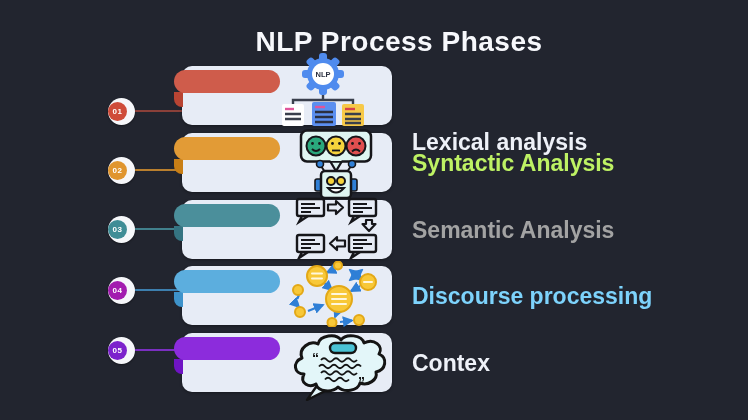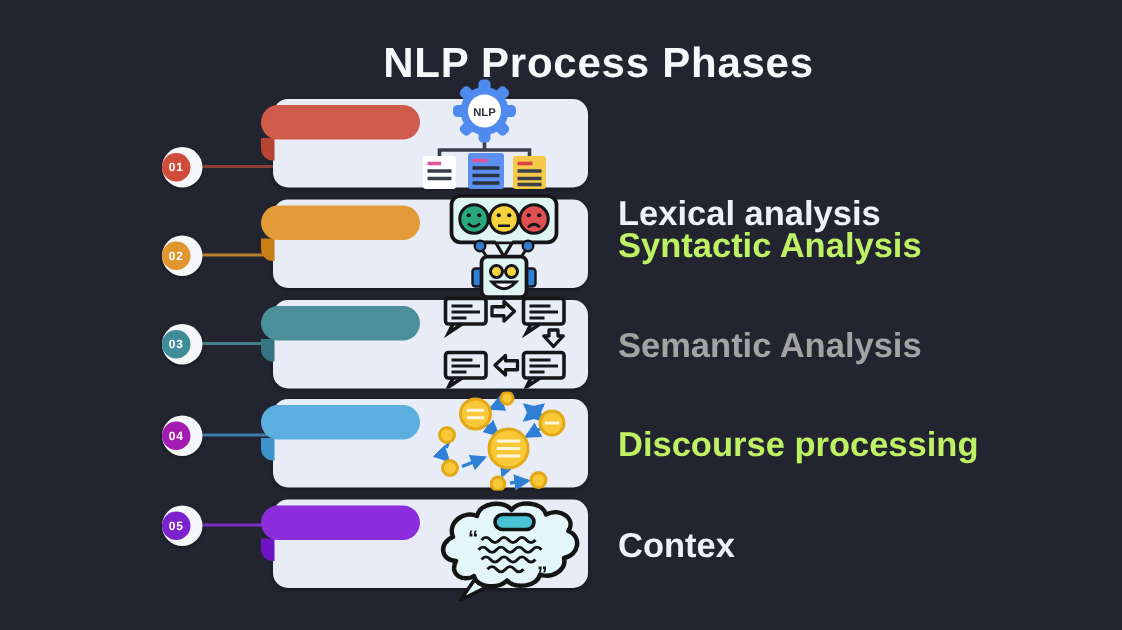--- a/index.html
+++ b/index.html
@@ -219,7 +219,7 @@
   </g>
 </svg>
         </div>
-    <div class="label" style="top: 282px; color: #bef264;">Discourse processing</div>
+    <div class="label" style="top: 282px; color: #7dd3fc;">Discourse processing</div>
   </div>
       <div>
     <div class="connector" style="top: 349px; background: rgb(122, 47, 192);"></div>

